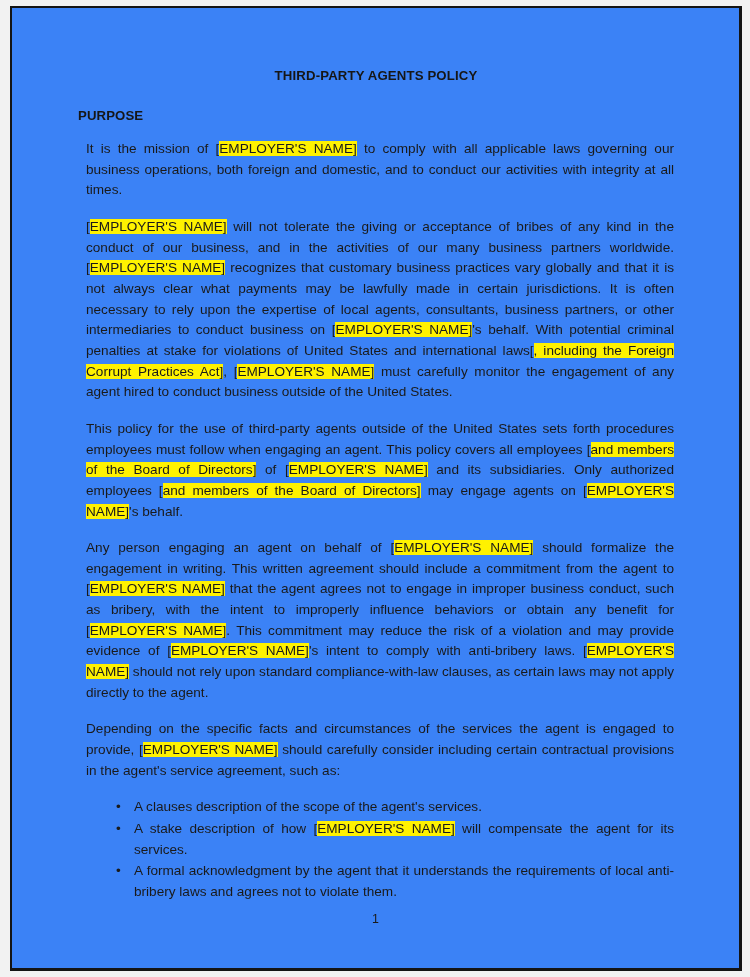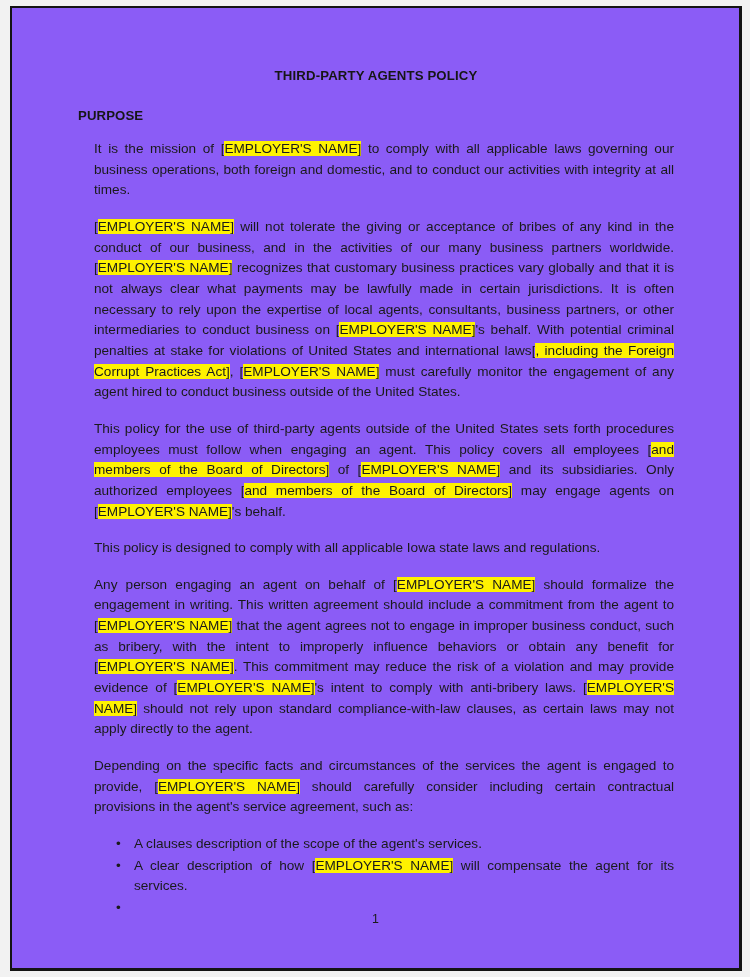--- a/index.html
+++ b/index.html
@@ -26,7 +26,7 @@
     position: relative;
     width: 100%;
     height: 100%;
-    background: #8b5cf6;
+    background: #3b82f6;
     box-sizing: border-box;
     border: 2px solid #141414;
     border-right-width: 3px;

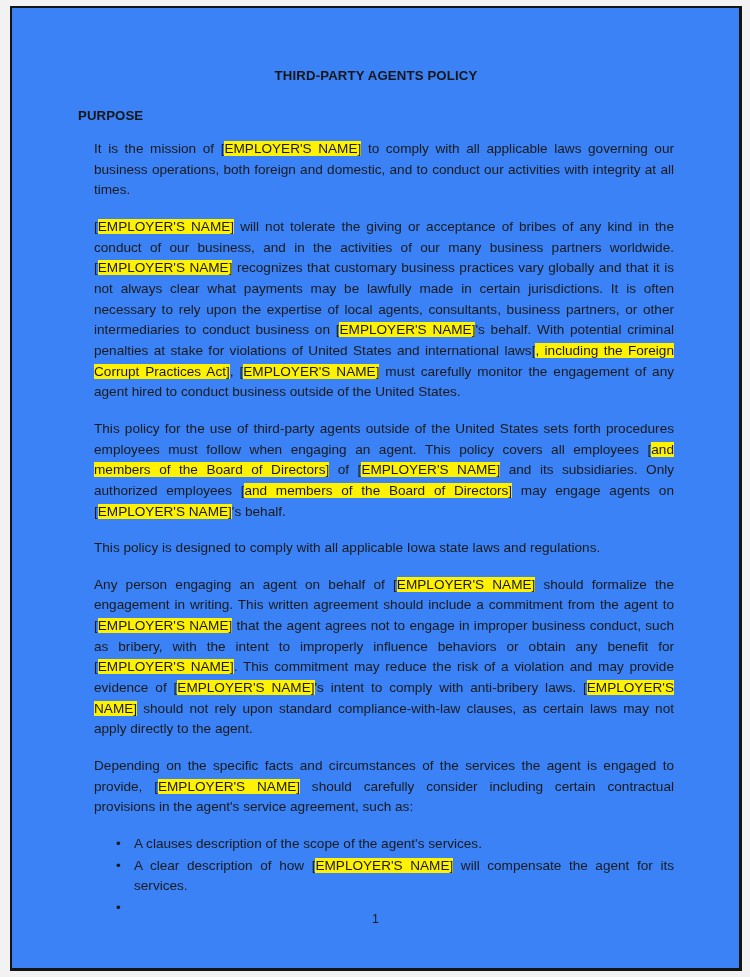--- a/index.html
+++ b/index.html
@@ -60,7 +60,7 @@
     font-size: 13.6px;
     line-height: 1.52;
     color: #1a1a1a;
-    margin: 0 0 16px 16px;
+    margin: 0 0 16px 8px;
   }
   ul.provision-list {
     list-style: none;

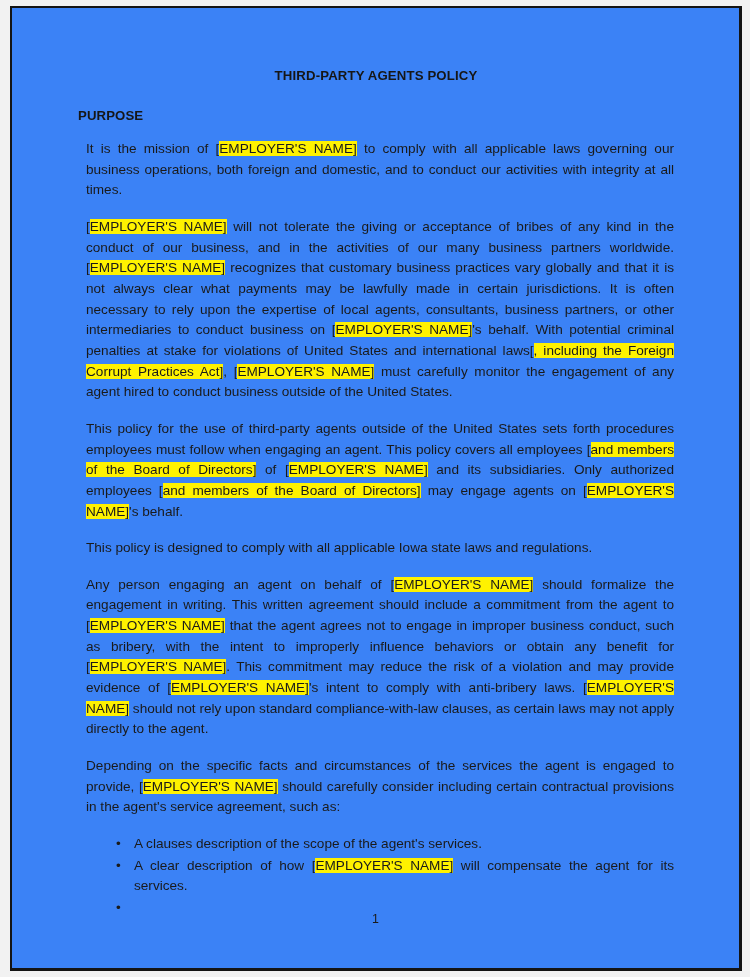--- a/index.html
+++ b/index.html
@@ -113,7 +113,6 @@
             <p class="para"><span>It is the mission of [</span><span class="hl">EMPLOYER'S NAME]</span><span> to comply with all applicable laws governing our business operations, both foreign and domestic, and to conduct our activities with integrity at all times.</span></p>
             <p class="para"><span>[</span><span class="hl">EMPLOYER'S NAME]</span><span> will not tolerate the giving or acceptance of bribes of any kind in the conduct of our business, and in the activities of our many business partners worldwide. [</span><span class="hl">EMPLOYER'S NAME]</span><span> recognizes that customary business practices vary globally and that it is not always clear what payments may be lawfully made in certain jurisdictions. It is often necessary to rely upon the expertise of local agents, consultants, business partners, or other intermediaries to conduct business on [</span><span class="hl">EMPLOYER'S NAME]</span><span>'s behalf. With potential criminal penalties at stake for violations of United States and international laws[</span><span class="hl">, including the Foreign Corrupt Practices Act]</span><span>, [</span><span class="hl">EMPLOYER'S NAME]</span><span> must carefully monitor the engagement of any agent hired to conduct business outside of the United States.</span></p>
             <p class="para"><span>This policy for the use of third-party agents outside of the United States sets forth procedures employees must follow when engaging an agent. This policy covers all employees [</span><span class="hl">and members of the Board of Directors]</span><span> of [</span><span class="hl">EMPLOYER'S NAME]</span><span> and its subsidiaries. Only authorized employees [</span><span class="hl">and members of the Board of Directors]</span><span> may engage agents on [</span><span class="hl">EMPLOYER'S NAME]</span><span>'s behalf.</span></p>
-            <p class="para"><span>This policy is designed to comply with all applicable Iowa state laws and regulations.</span></p>
           </div>
       </div>
 

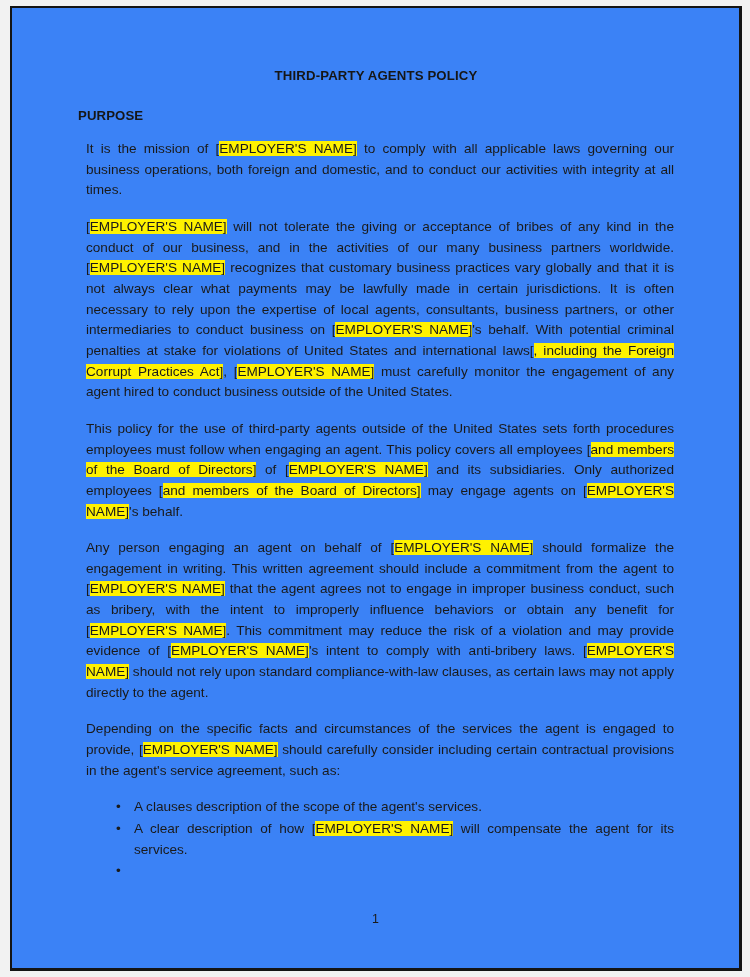--- a/index.html
+++ b/index.html
@@ -123,7 +123,7 @@
           </div>
         <ul class="provision-list">
             <li><span class="bullet-glyph">•</span><span><span>A clauses description of the scope of the agent's services.</span></span></li>
-            <li><span class="bullet-glyph">•</span><span><span>A clear description of how [</span><span class="hl">EMPLOYER'S NAME]</span><span> will compensate the agent for its services.</span></span></li>
+            <li><span class="bullet-glyph">•</span><span><span>A stake description of how [</span><span class="hl">EMPLOYER'S NAME]</span><span> will compensate the agent for its services.</span></span></li>
             <li><span class="bullet-glyph">•</span></li>
           </ul>
       </div>

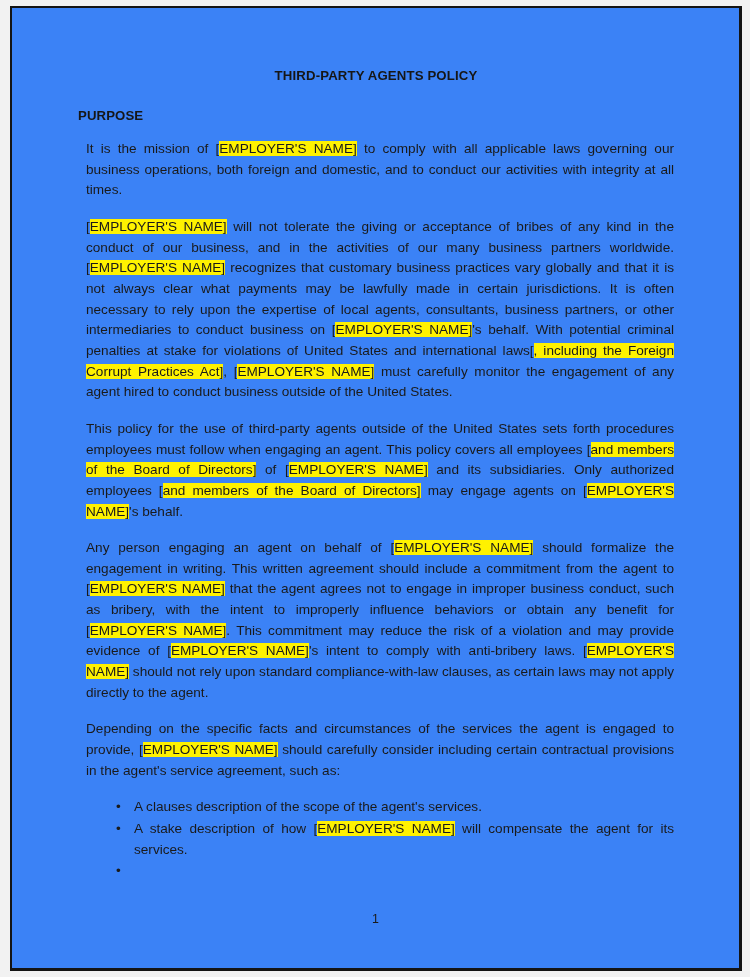--- a/index.html
+++ b/index.html
@@ -124,7 +124,7 @@
         <ul class="provision-list">
             <li><span class="bullet-glyph">•</span><span><span>A clauses description of the scope of the agent's services.</span></span></li>
             <li><span class="bullet-glyph">•</span><span><span>A stake description of how [</span><span class="hl">EMPLOYER'S NAME]</span><span> will compensate the agent for its services.</span></span></li>
-            <li><span class="bullet-glyph">•</span></li>
+            <li><span class="bullet-glyph">•</span><span><span>A formal acknowledgment by the agent that it understands the requirements of local anti-bribery laws and agrees not to violate them.</span></span></li>
           </ul>
       </div>
 

